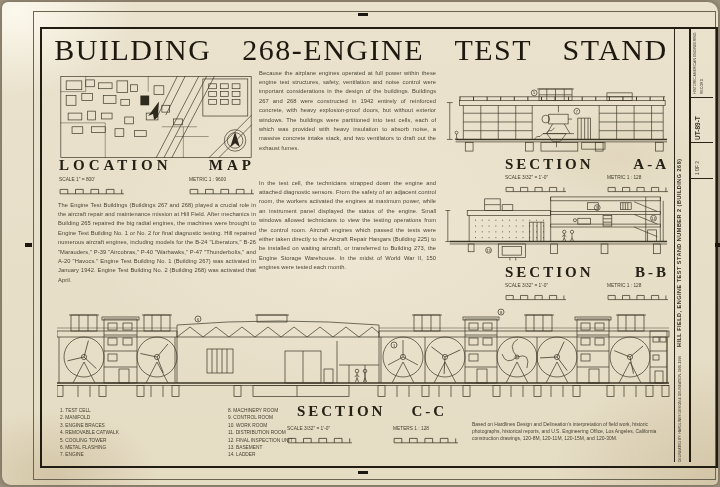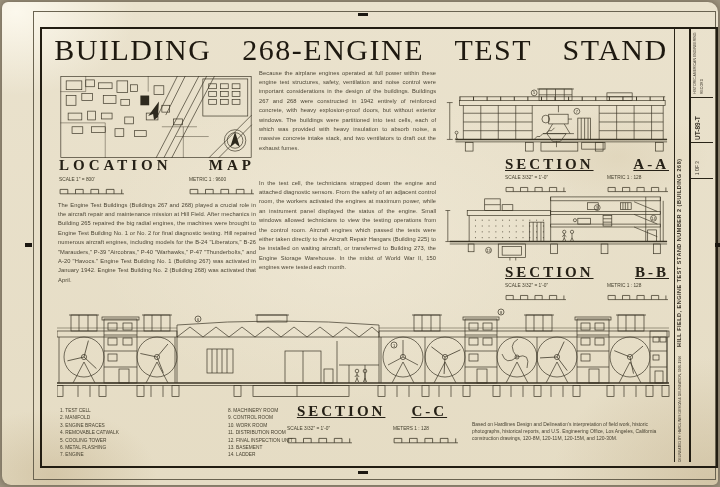--- a/index.html
+++ b/index.html
@@ -30,7 +30,7 @@
   .h-serif{font-family:"Liberation Serif",serif;font-weight:bold;color:#262117;}
   .map-h{position:absolute;left:57px;top:155px;width:196px;display:flex;justify-content:space-between;
     font-size:15px;letter-spacing:4px;font-family:Liberation Serif, serif;}
-  .sec-h{position:absolute;display:flex;justify-content:space-between;font-size:15px;letter-spacing:3px;text-decoration:underline;}
+  .sec-h{position:absolute;display:flex;justify-content:space-between;font-size:15px;letter-spacing:3px;}
   .scalerow{position:absolute;display:flex;justify-content:space-between;}
   .scol{display:flex;flex-direction:column;gap:1px;}
   .t-sc{font-size:8px;color:#45402f;transform:scale(.6);transform-origin:0 0;white-space:nowrap;height:8px;}

